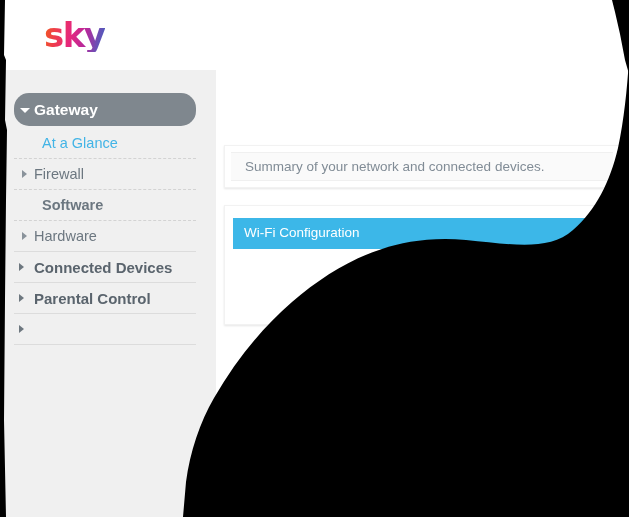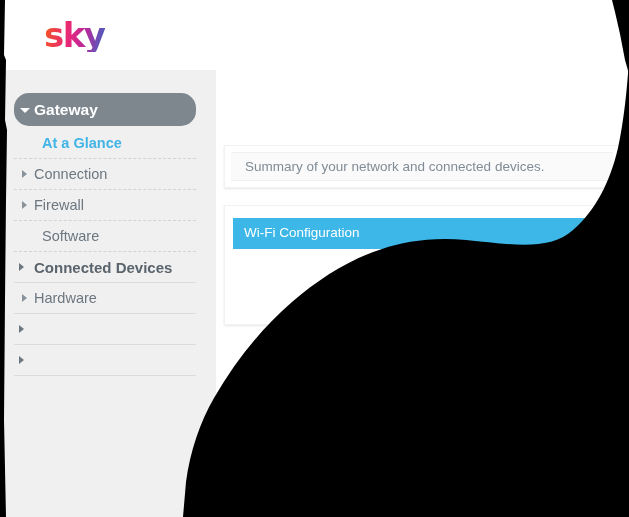--- a/index.html
+++ b/index.html
@@ -87,7 +87,7 @@
   .nav-item.solid { border-bottom: 1px solid #dcdcdc; }
   .nav-item.bold { font-weight: bold; color: #5a646d; font-size: 15px; }
   .nav-item.child { padding-left: 28px; }
-  .nav-item.active-link { color: #42b4e6; font-weight: bold; }
+  .nav-item.active-link { color: #42b4e6; font-weight: normal; }
 
   
   .nav-head {

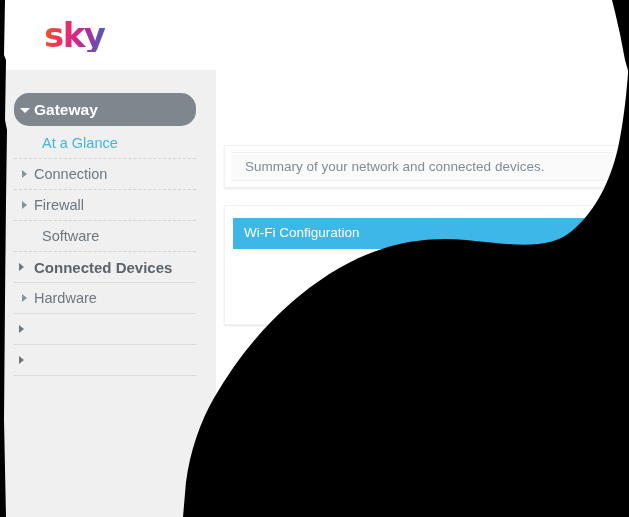--- a/index.html
+++ b/index.html
@@ -233,10 +233,6 @@
           <span>At a Glance</span>
         </div>
 
-        <div class="nav-item">
-          <span class="caret-r"></span>
-          <span>Connection</span>
-        </div>
 
         <div class="nav-item">
           <span class="caret-r"></span>

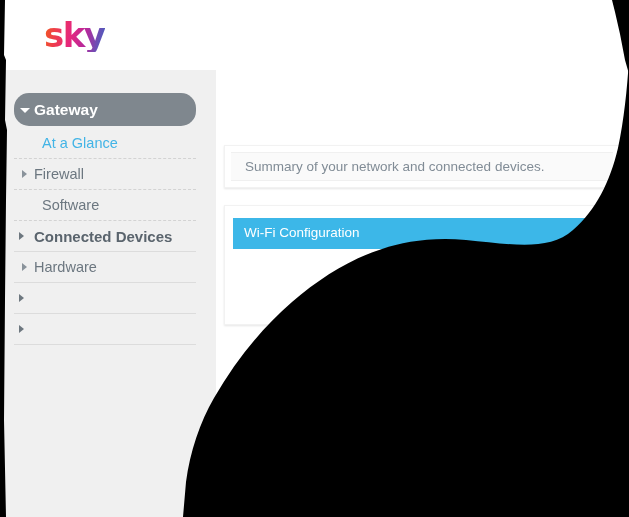--- a/index.html
+++ b/index.html
@@ -86,7 +86,7 @@
   }
   .nav-item.solid { border-bottom: 1px solid #dcdcdc; }
   .nav-item.bold { font-weight: bold; color: #5a646d; font-size: 15px; }
-  .nav-item.child { padding-left: 28px; }
+  .nav-item.child { padding-left: 28px; font-weight: bold; }
   .nav-item.active-link { color: #42b4e6; font-weight: normal; }
 
   

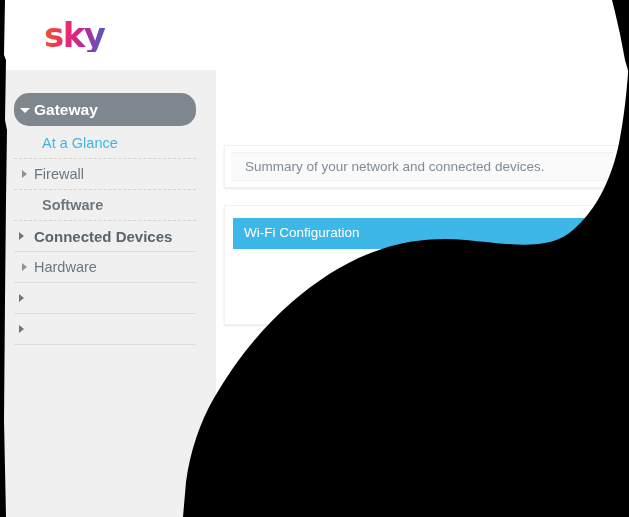--- a/index.html
+++ b/index.html
@@ -243,14 +243,14 @@
           <span>Software</span>
         </div>
 
+        <div class="nav-item solid">
+          <span class="caret-r"></span>
+          <span>Hardware</span>
+        </div>
+
         <div class="nav-item bold solid">
           <span class="caret-r"></span>
           <span>Connected Devices</span>
-        </div>
-
-        <div class="nav-item solid">
-          <span class="caret-r"></span>
-          <span>Hardware</span>
         </div>
 
         <div class="nav-item bold solid">

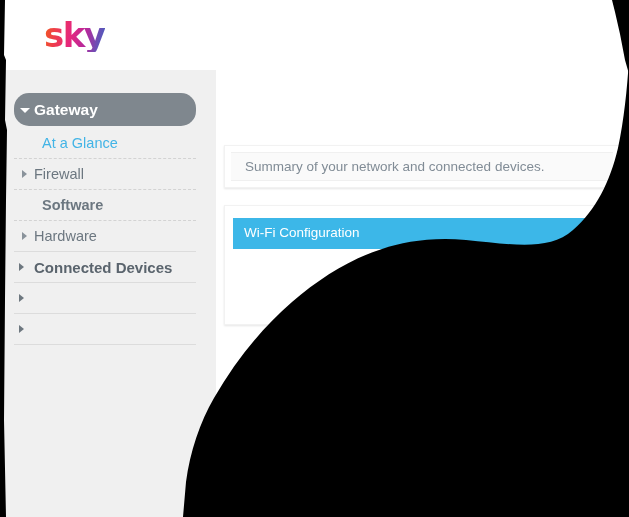--- a/index.html
+++ b/index.html
@@ -255,6 +255,7 @@
 
         <div class="nav-item bold solid">
           <span class="caret-r"></span>
+          <span>Parental Control</span>
         </div>
 
 

